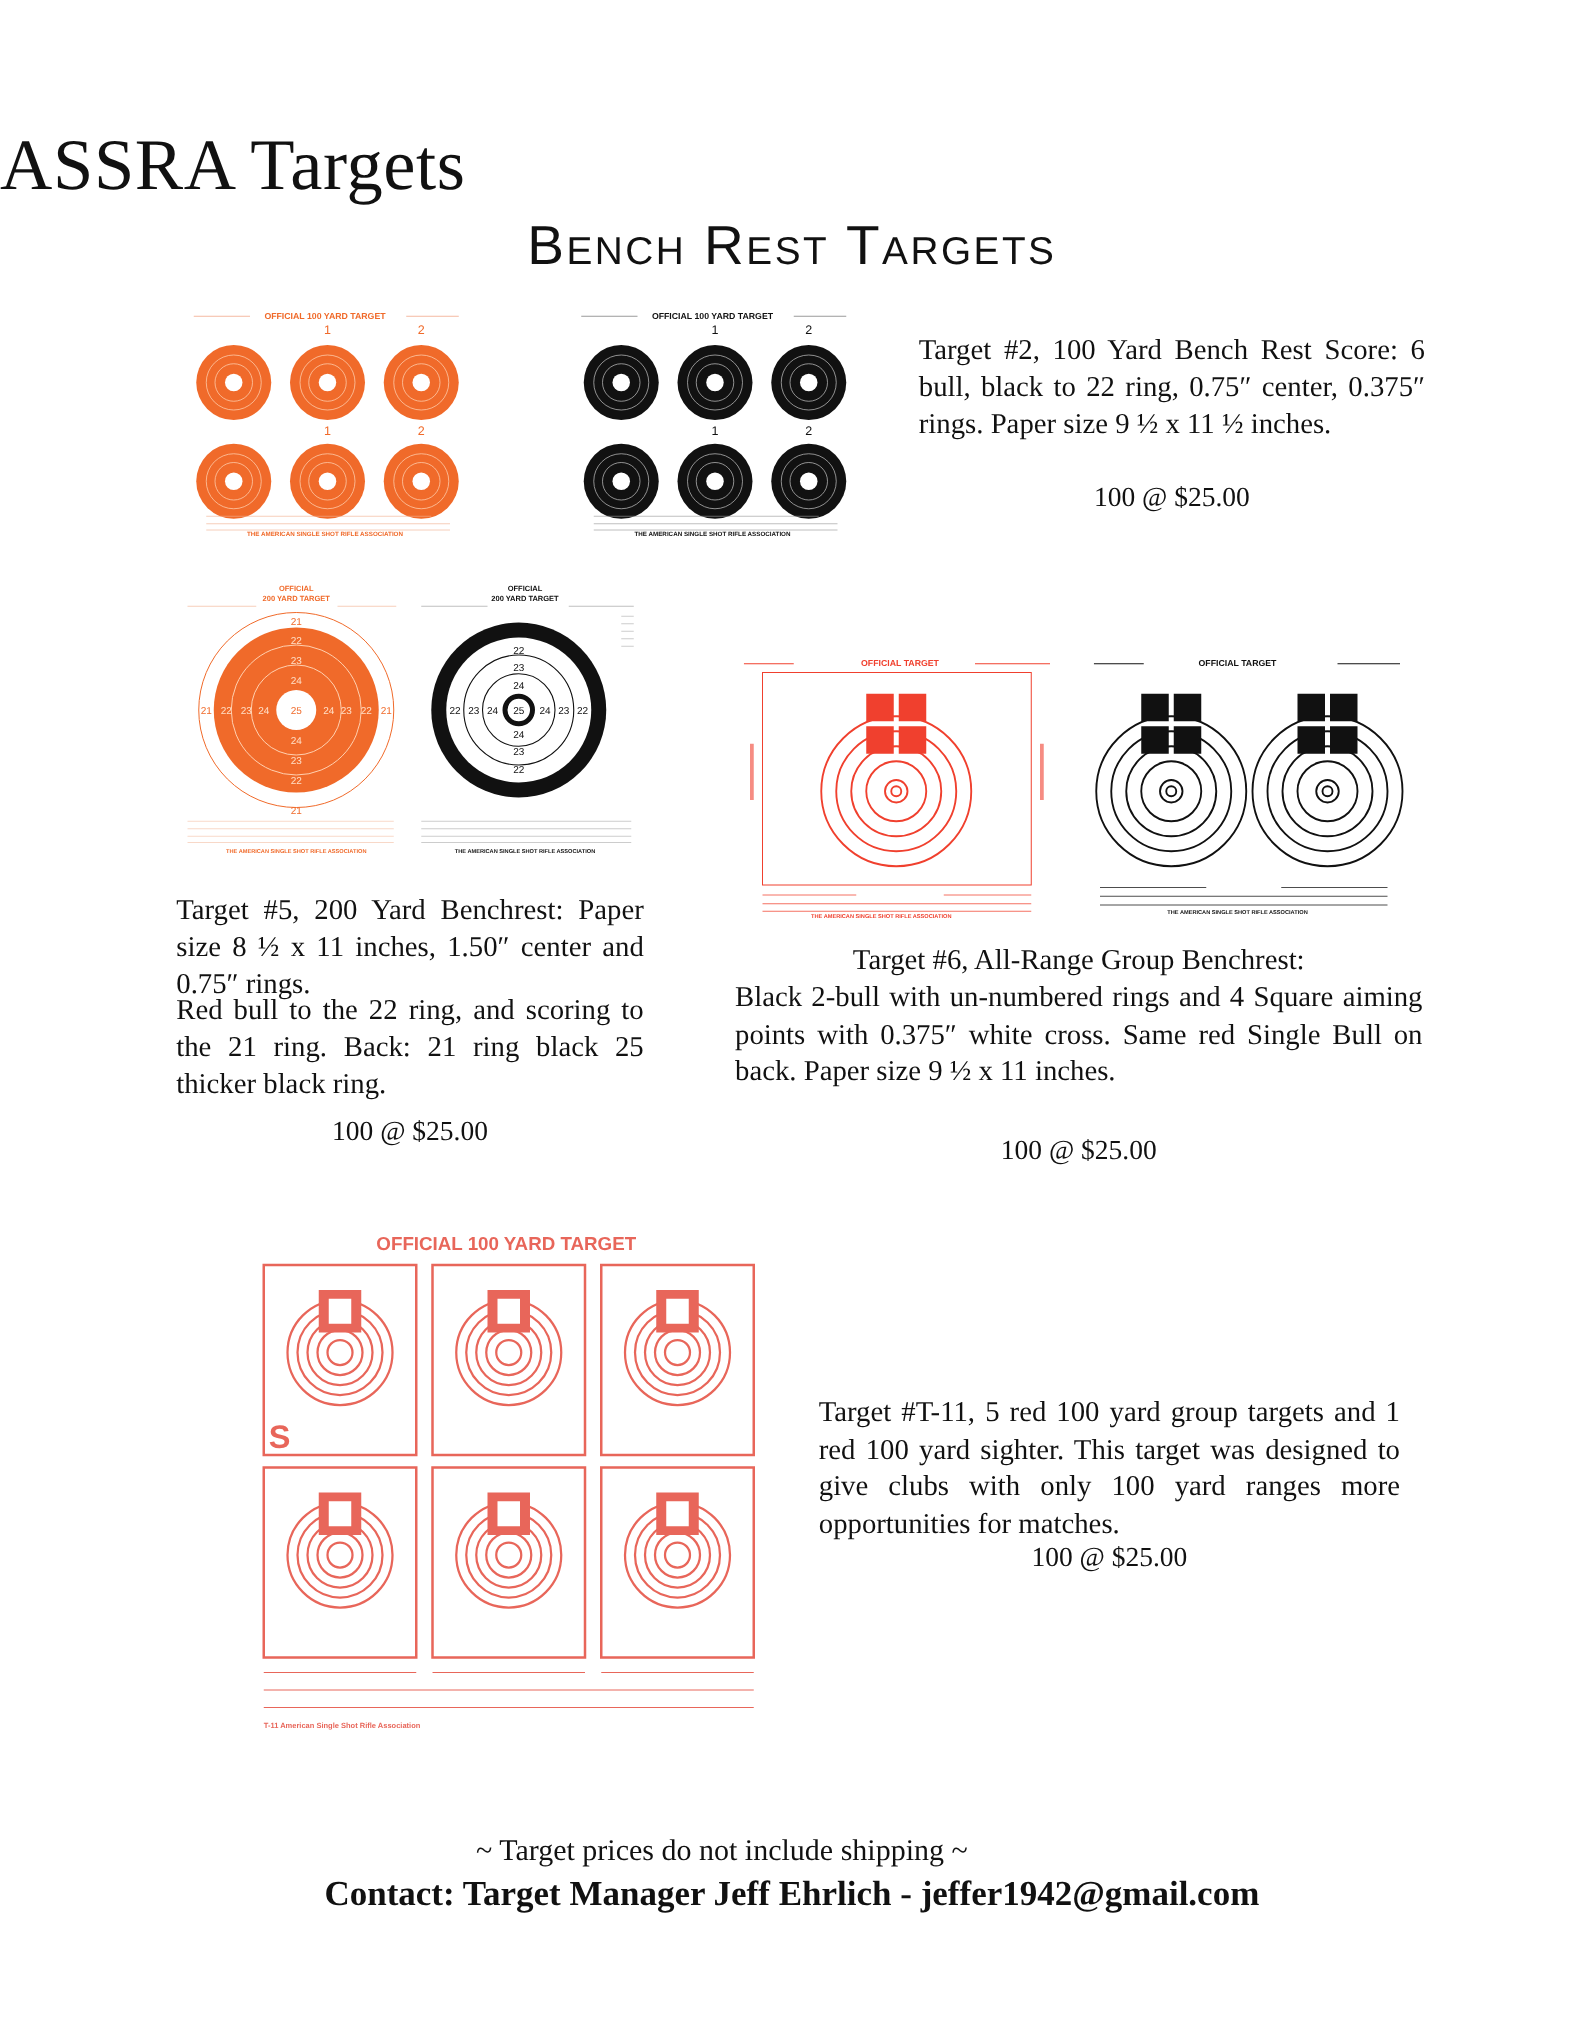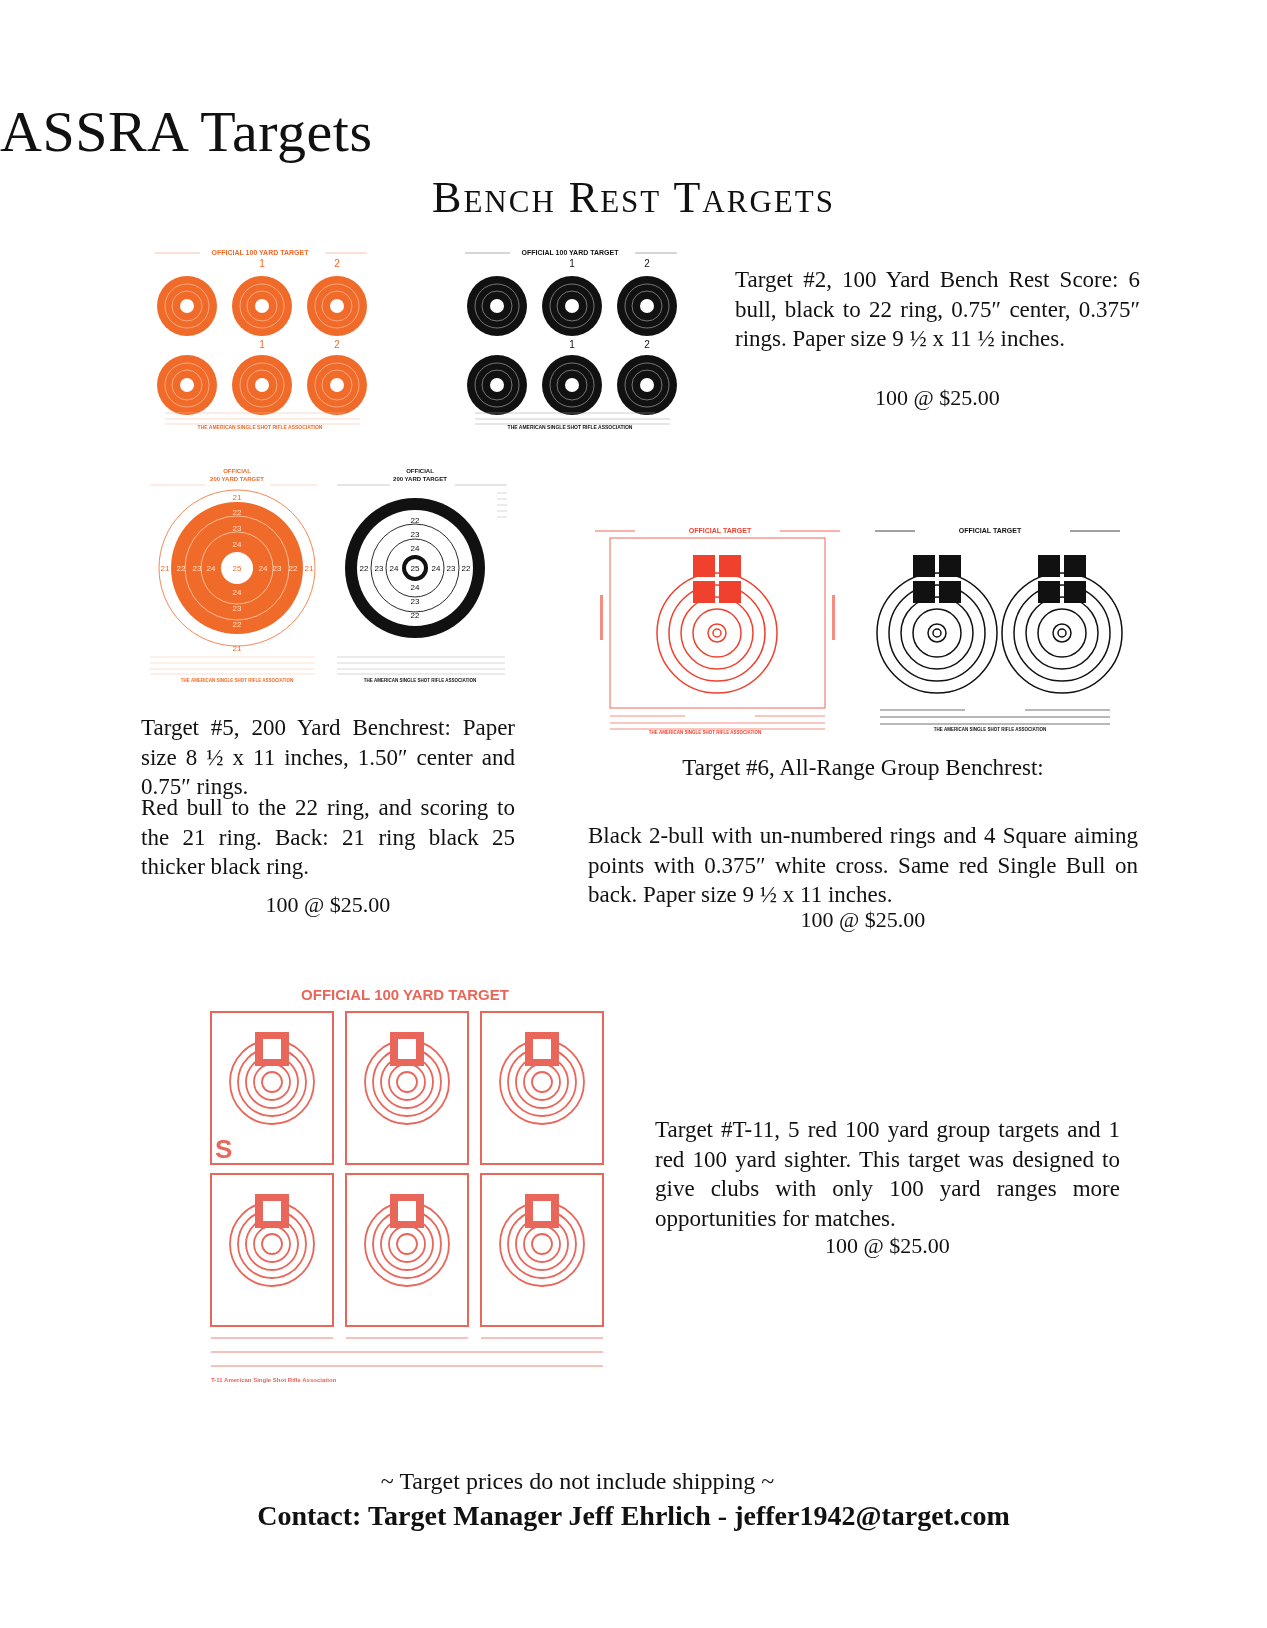--- a/index.html
+++ b/index.html
@@ -6,7 +6,7 @@
   body { width: 1267px; height: 1628px; position: relative; overflow: hidden; font-family: "Liberation Serif", "DejaVu Serif", serif; color: #111; }
   .abs { position: absolute; }
   .title { left: 0; width: 1267px; text-align: left; top: 98px; font-size: 58px; font-family: "Liberation Serif", serif; letter-spacing: 0.5px; }
-  .subtitle { left: 0; width: 1267px; text-align: center; top: 172px; font-size: 44px; font-family: Liberation Serif, serif; font-variant: small-caps; letter-spacing: 2px; }
+  .subtitle { left: 0; width: 1267px; text-align: center; top: 172px; font-size: 44px; font-family: Liberation Sans, sans-serif; font-variant: small-caps; letter-spacing: 2px; }
   .desc { font-size: 23px; font-weight: normal; line-height: 29.5px; text-align: justify; }
   .price { font-size: 22px; text-align: center; }
   .foot1 { left: 0; width: 1155px; text-align: center; top: 1468px; font-size: 24px; }

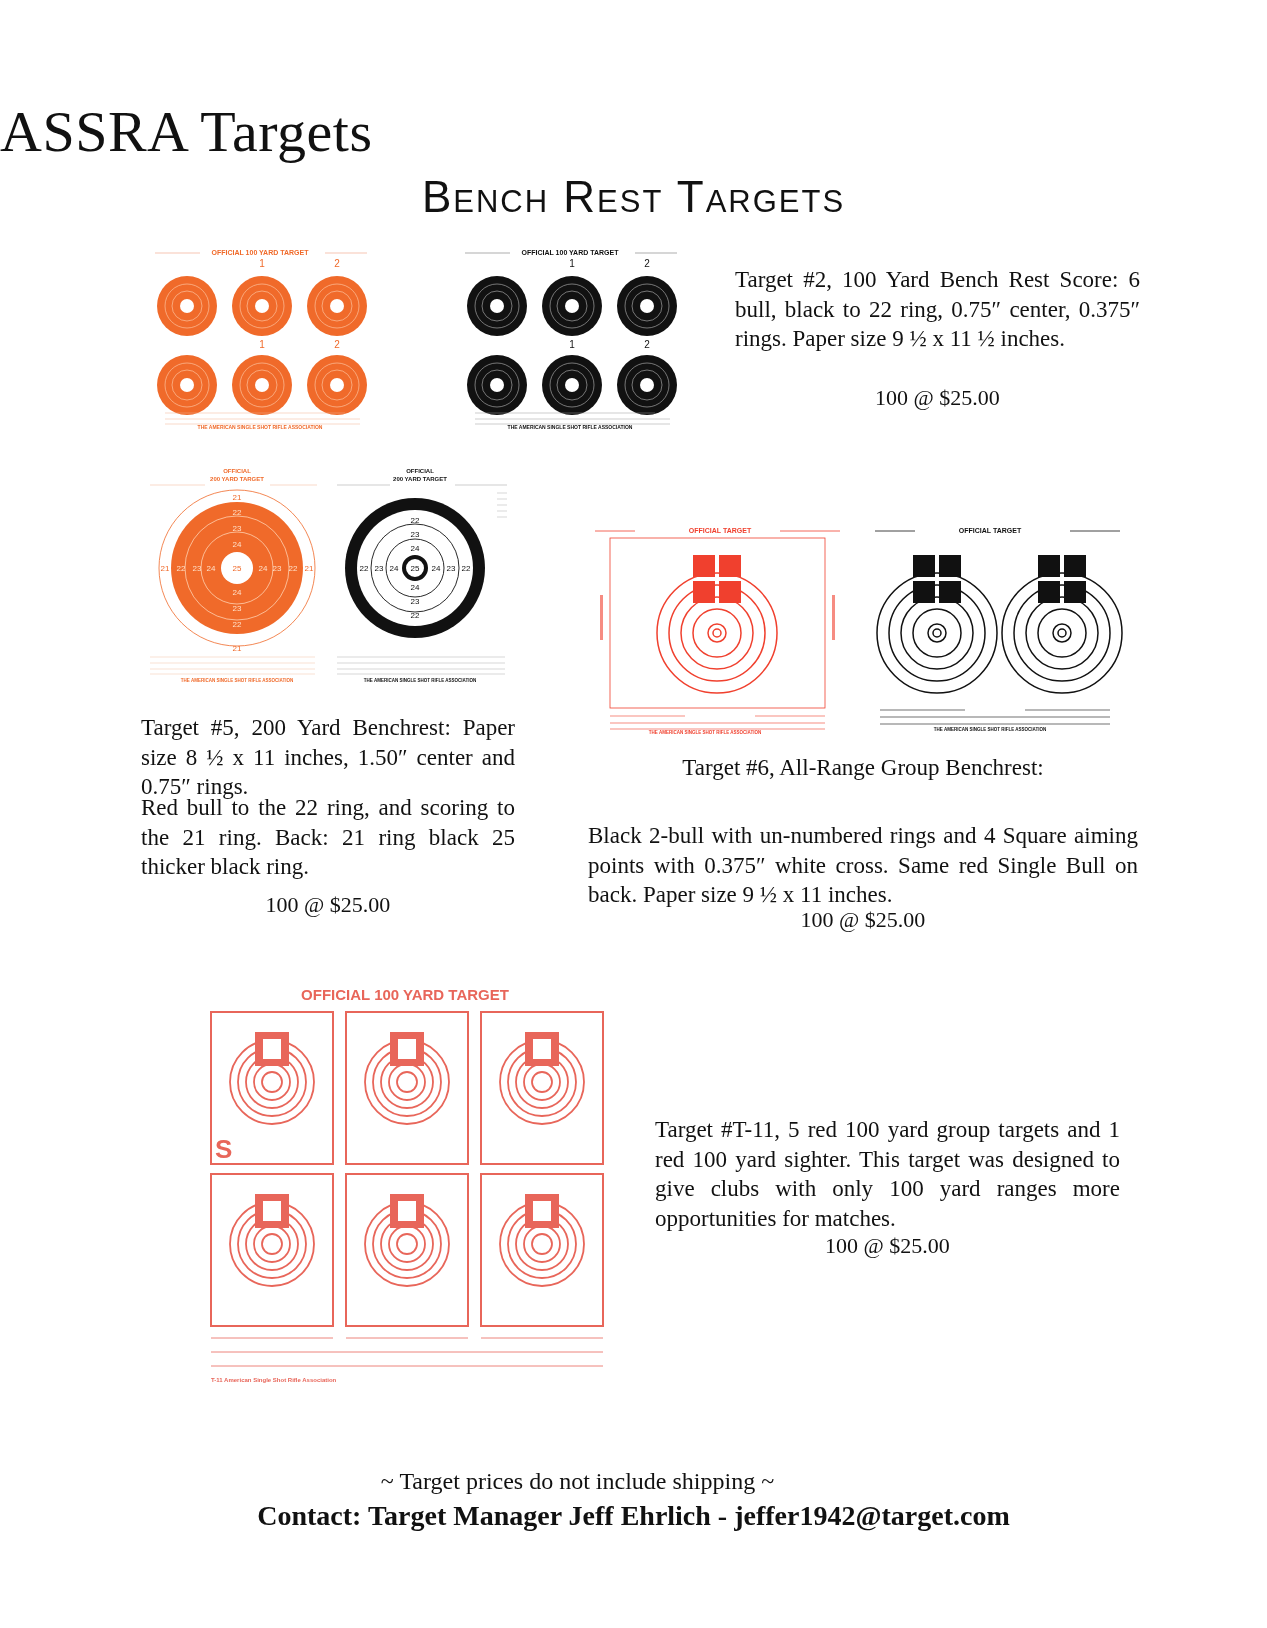--- a/index.html
+++ b/index.html
@@ -279,7 +279,7 @@
 </div>
 
 <div class="abs desc" style="left:588px; top:753px; width:550px; text-align:center;">Target #6, All-Range Group Benchrest:</div>
-<div class="abs desc" style="left:588px; top:783px; width:550px;margin-top:38px;">Black 2-bull with un-numbered rings and 4 Square aiming points with 0.375″ white cross. Same red Single Bull on back. Paper size 9 ½ x 11 inches.</div>
+<div class="abs desc" style="left:588px; top:783px; width:550px;">Black 2-bull with un-numbered rings and 4 Square aiming points with 0.375″ white cross. Same red Single Bull on back. Paper size 9 ½ x 11 inches.</div>
 <div class="abs price" style="left:588px; top:907px; width:550px;">100 @ $25.00</div>
 
 <div class="abs" style="left:205px; top:982px; width:405px; height:420px;">

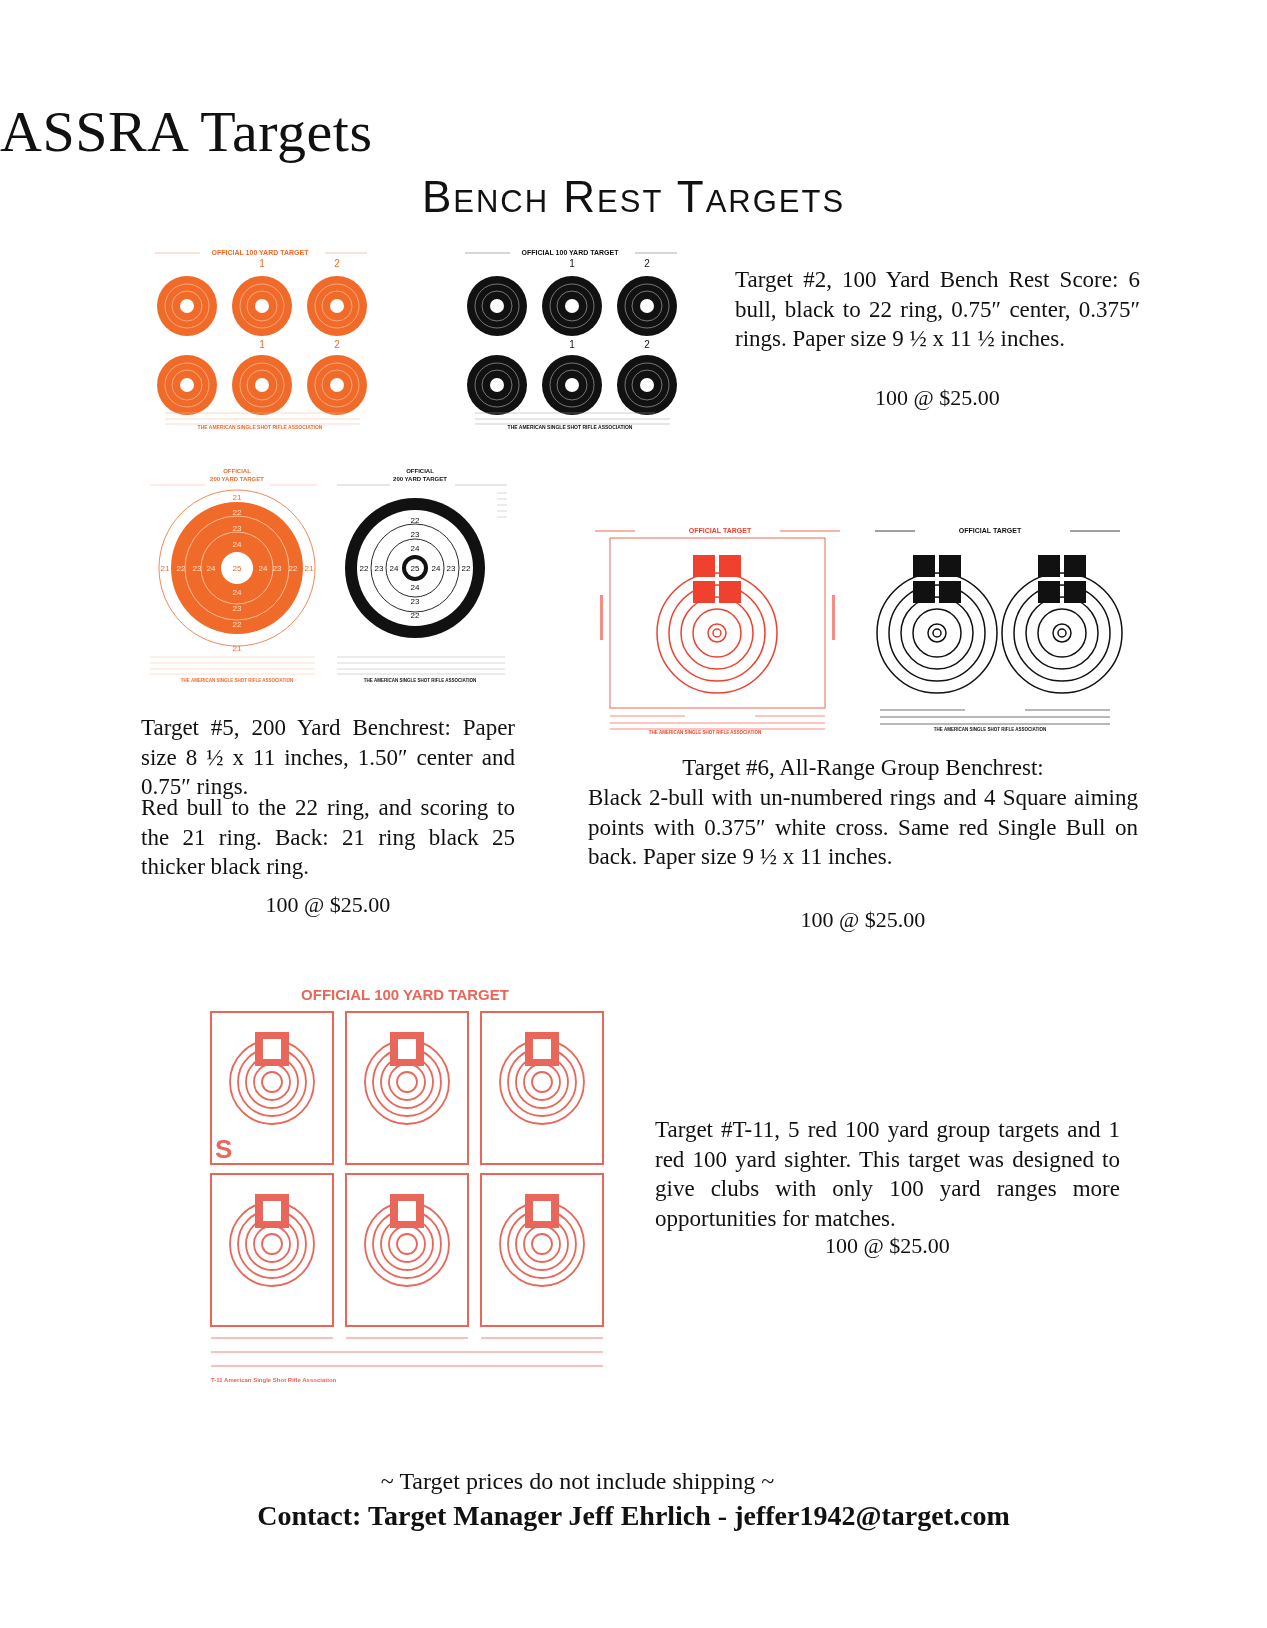--- a/index.html
+++ b/index.html
@@ -357,6 +357,6 @@
 <div class="abs price" style="left:655px; top:1233px; width:465px;">100 @ $25.00</div>
 
 <div class="abs foot1">~ Target prices do not include shipping ~</div>
-<div class="abs foot2">Contact: Target Manager Jeff Ehrlich - jeffer1942@target.com</div>
+<div class="abs foot2">Contact: Target Manager Jeff Ehrlich - jeffer1942@gmail.com</div>
 
 </body></html>

